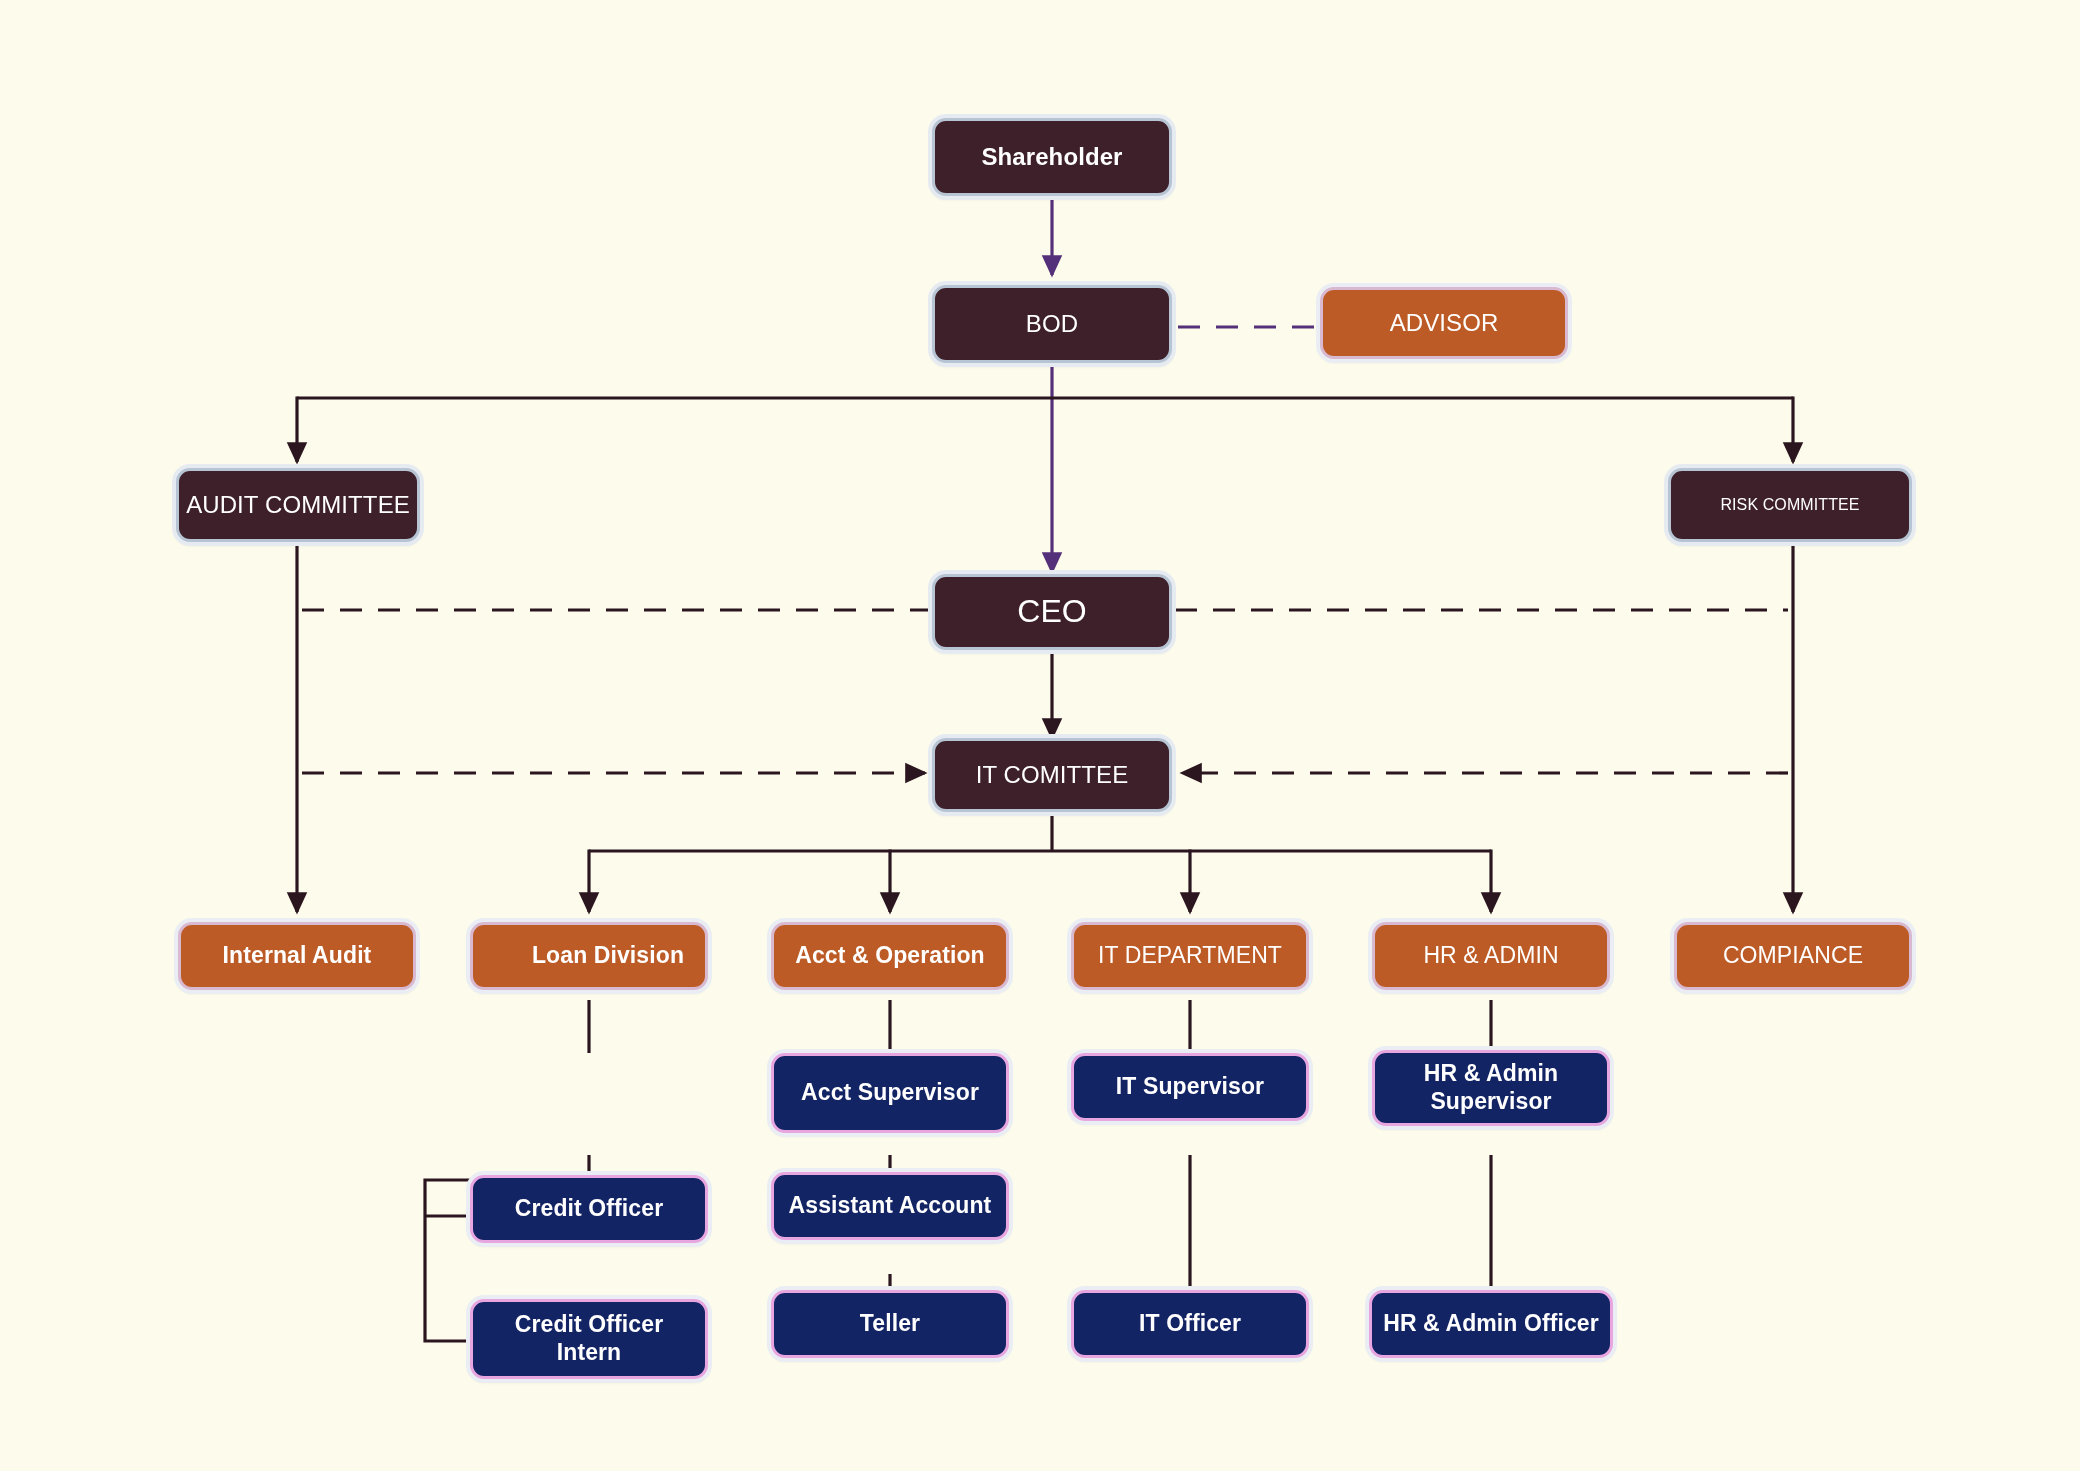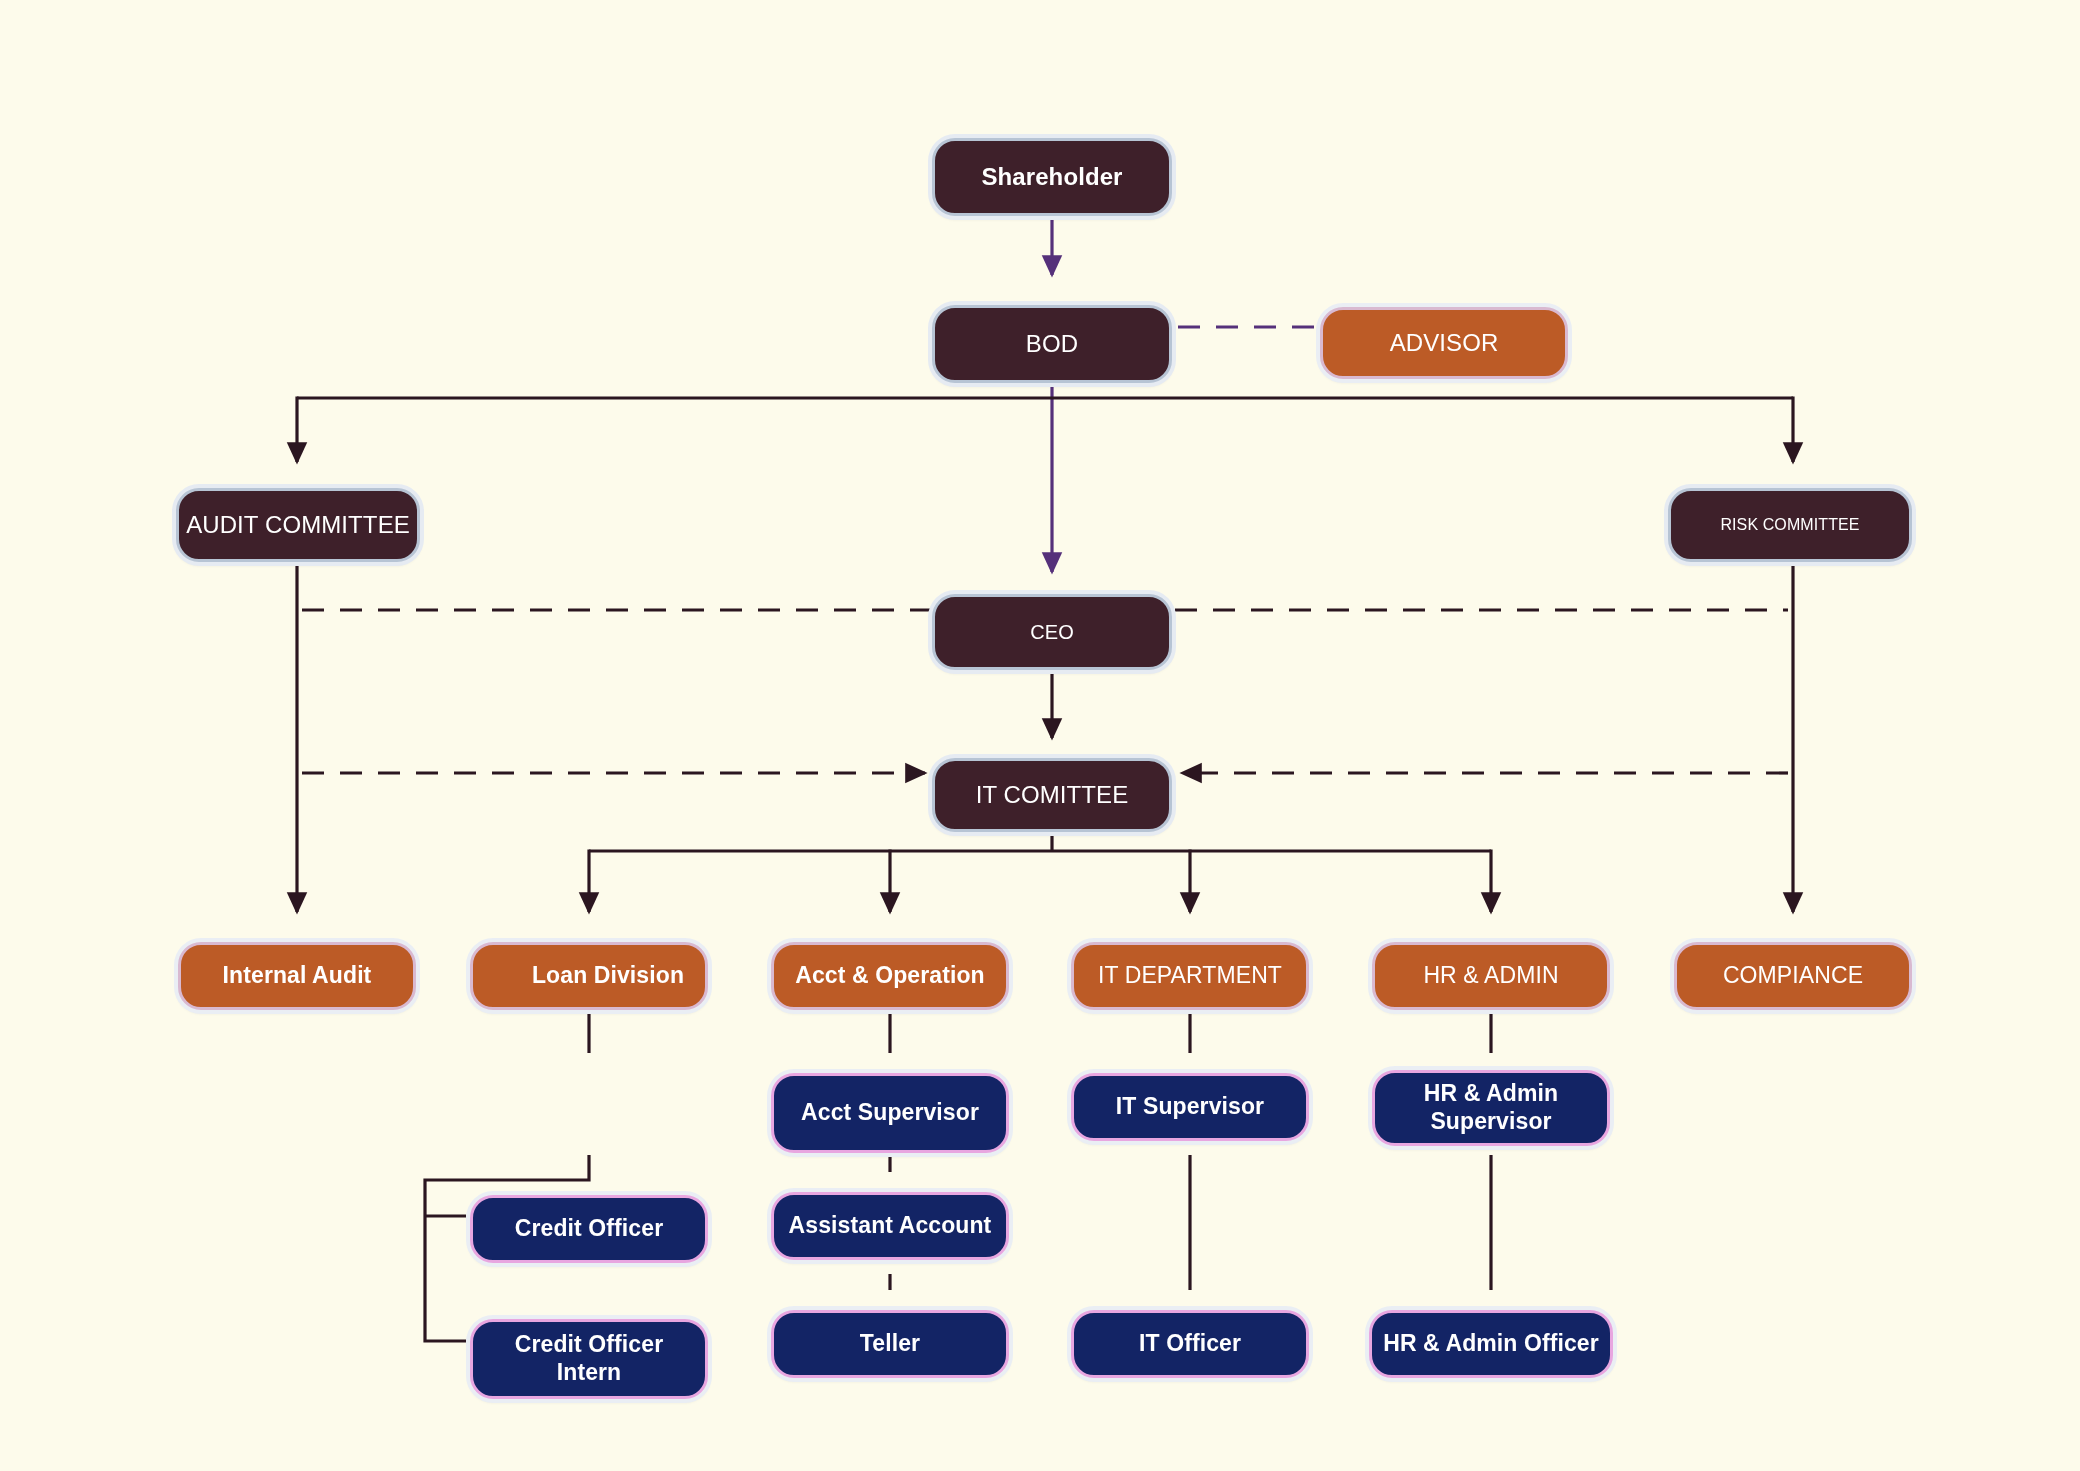--- a/index.html
+++ b/index.html
@@ -29,13 +29,12 @@
     align-items: center;
     justify-content: center;
     text-align: center;
-    border-radius: 23px;
+    border-radius: 14px;
     color: #ffffff;
     line-height: 1.12;
     padding: 2px 6px;
     z-index: 5;
     letter-spacing: 0.1px;
-    margin-top: 20px;
   }
   
   .n-dark {

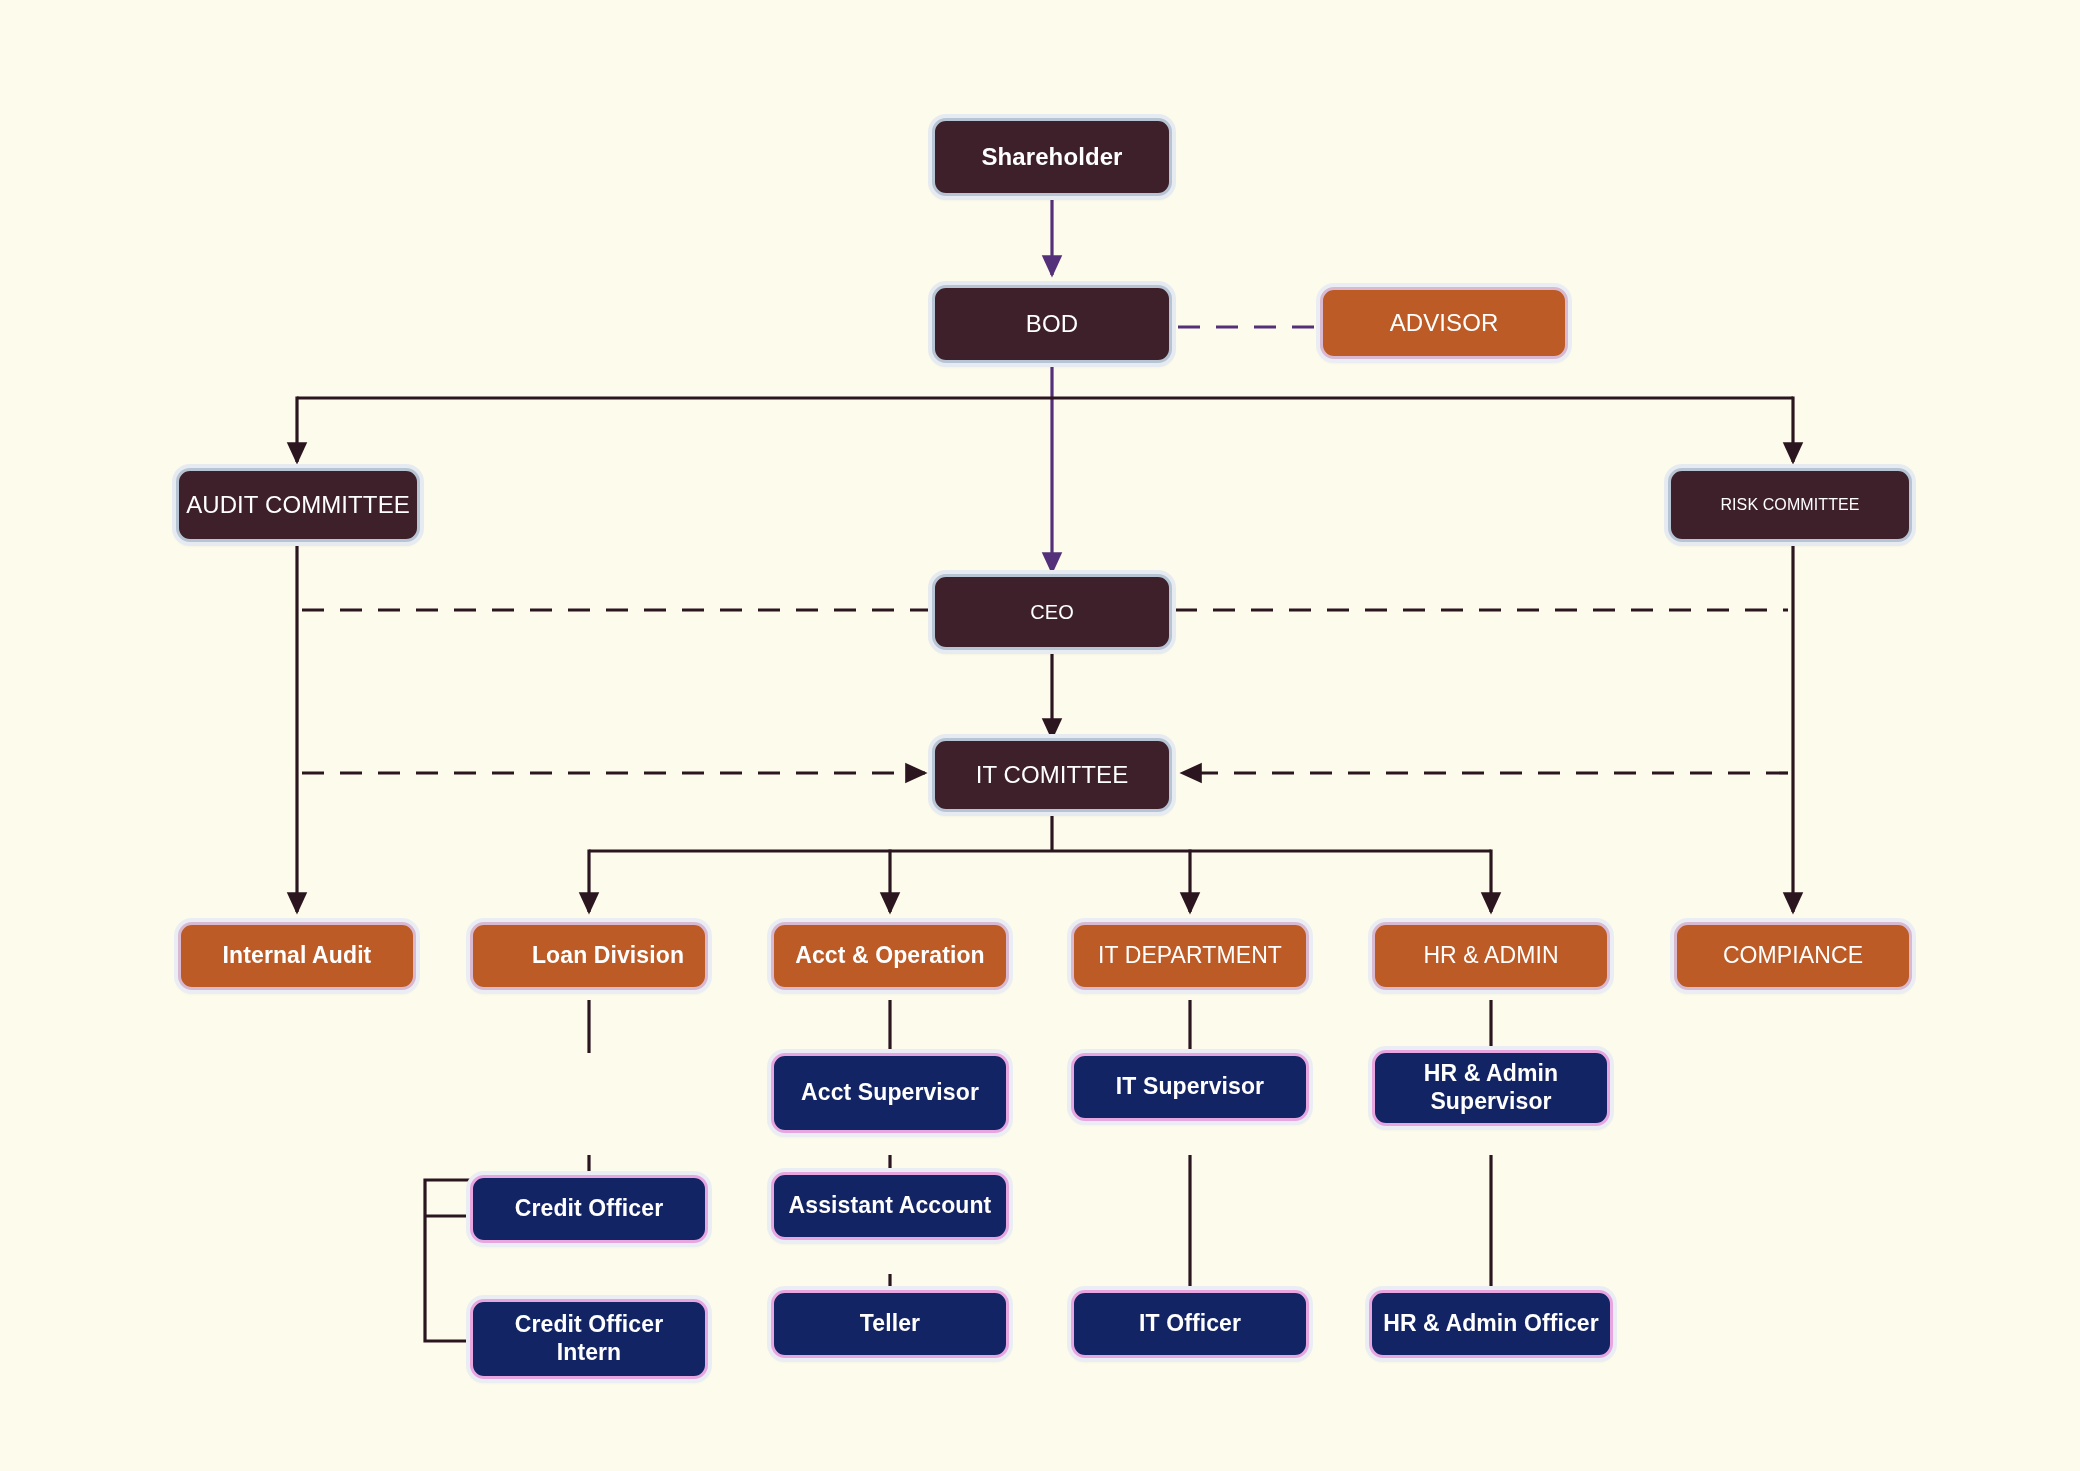--- a/index.html
+++ b/index.html
@@ -170,7 +170,7 @@
     <span>RISK COMMITTEE</span>
   </div>
 
-  <div class="node n-dark" style="left:932px; top:574px; width:240px; height:76px; font-size:20px; font-weight:500;">
+  <div class="node n-dark" style="left:932px; top:574px; width:240px; height:76px; font-size:32px; font-weight:500;">
     <span>CEO</span>
   </div>
 

